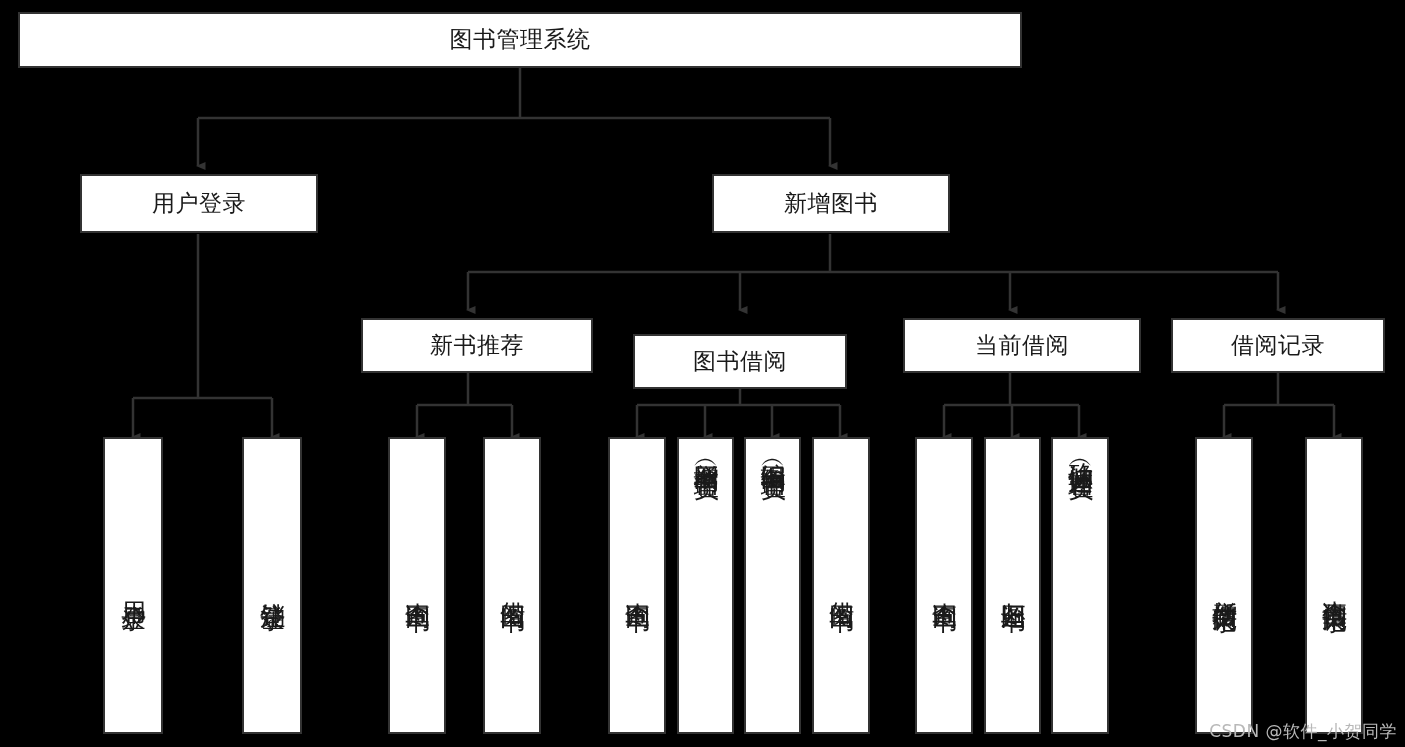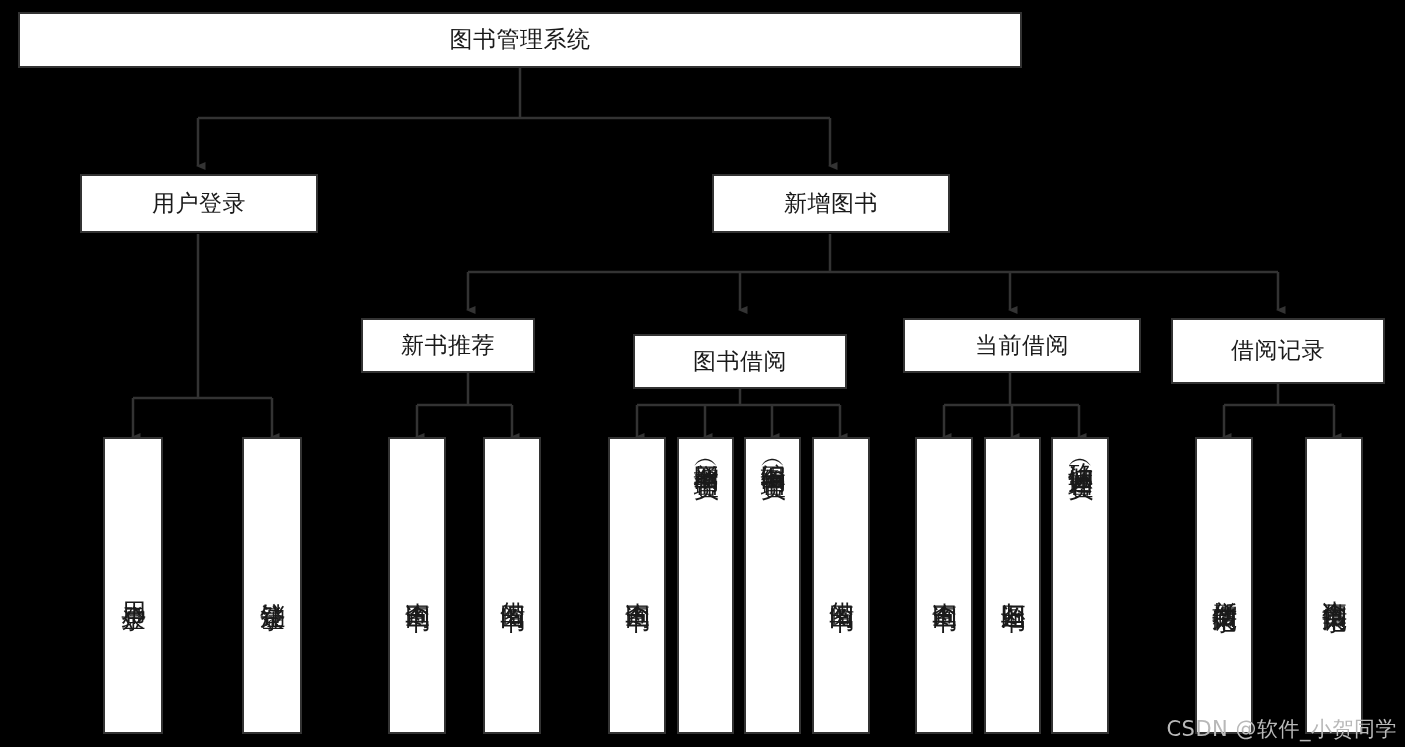--- a/index.html
+++ b/index.html
@@ -137,7 +137,7 @@
     <span class="label">新增图书</span>
   </div>
 
-  <div class="node horizontal" style="left:361px; top:318px; width:174px; height:55px;font-family:Liberation Serif, serif;">
+  <div class="node horizontal" style="left:361px; top:318px; width:232px; height:55px;font-family:Liberation Serif, serif;">
     <span class="label">新书推荐</span>
   </div>
   <div class="node horizontal" style="left:633px; top:334px; width:214px; height:55px;">

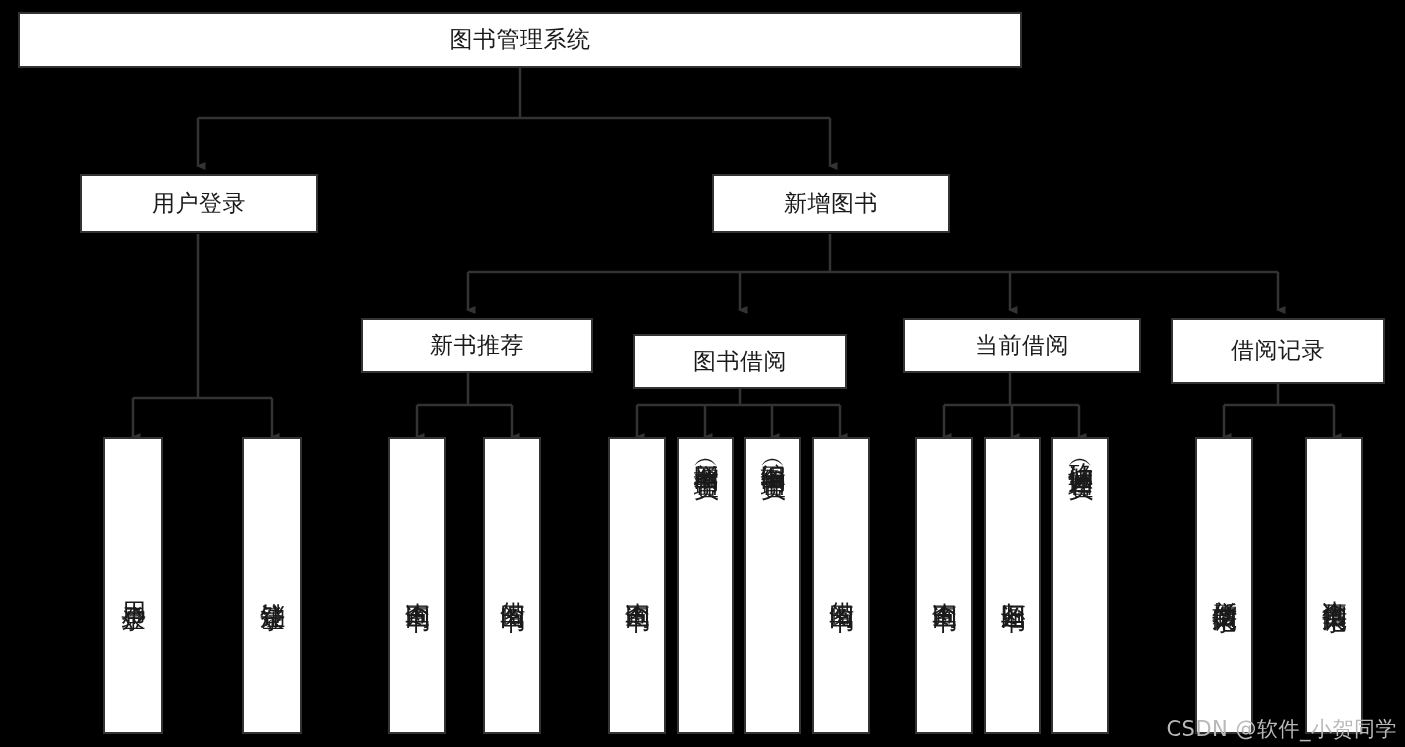--- a/index.html
+++ b/index.html
@@ -146,7 +146,7 @@
   <div class="node horizontal" style="left:903px; top:318px; width:238px; height:55px;">
     <span class="label">当前借阅</span>
   </div>
-  <div class="node horizontal" style="left:1171px; top:318px; width:214px; height:66px;">
+  <div class="node horizontal" style="left:1171px; top:318px; width:214px; height:55px;">
     <span class="label">借阅记录</span>
   </div>
 

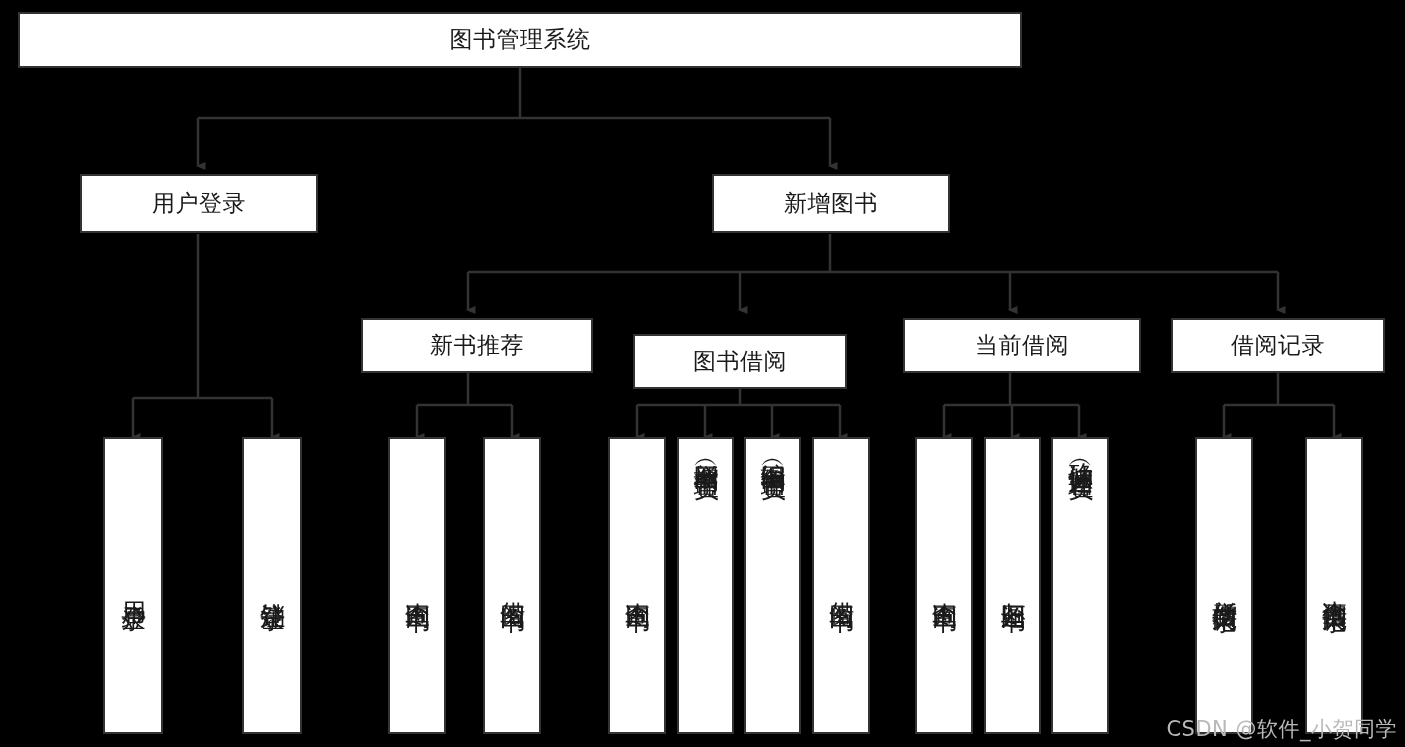--- a/index.html
+++ b/index.html
@@ -65,7 +65,7 @@
     position: absolute;
     right: 8px;
     bottom: 4px;
-    font-size: 21px;
+    font-size: 17px;
     color: #b8b8b8;
     white-space: nowrap;
     letter-spacing: 0.5px;

